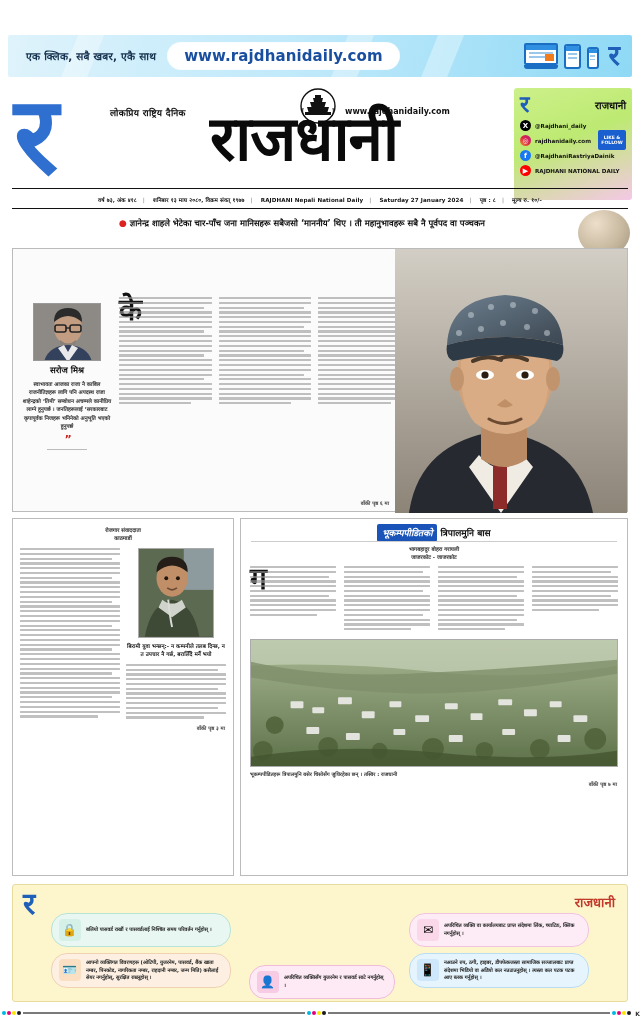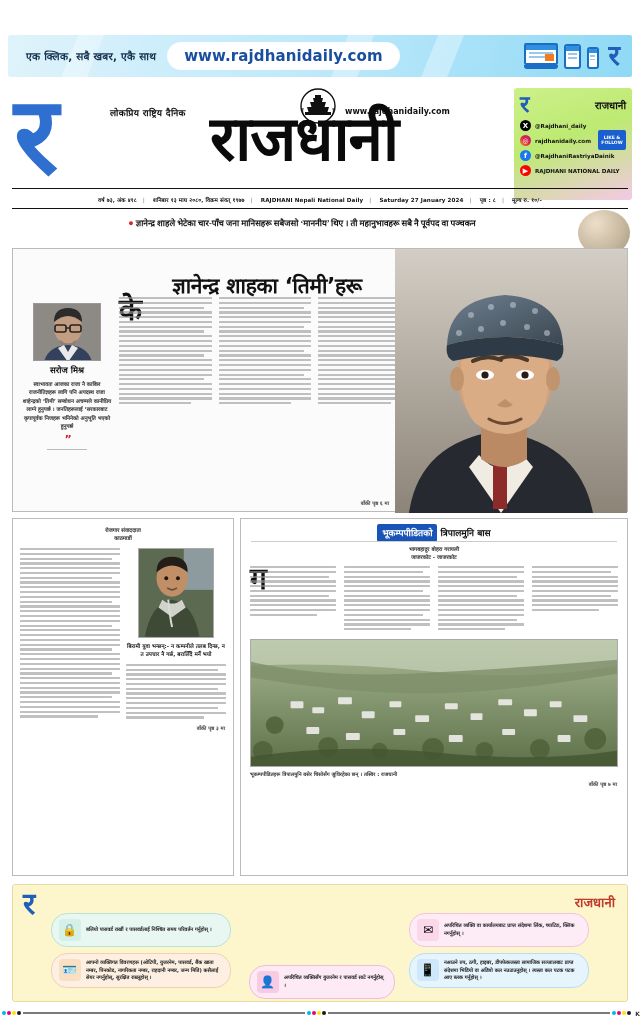--- a/index.html
+++ b/index.html
@@ -91,7 +91,7 @@
   
   .teaser {
     position:absolute; left:22px; top:216px; width:560px;
-    font-size:8.4px; line-height:1.65; color:#111; font-weight:600; text-align:center;font-family:Liberation Serif, serif;
+    font-size:8.4px; line-height:1.65; color:#111; font-weight:600; text-align:center;
   }
   .teaser .bullet { color:#d22; font-size:9px; }
   .teaser-globe {

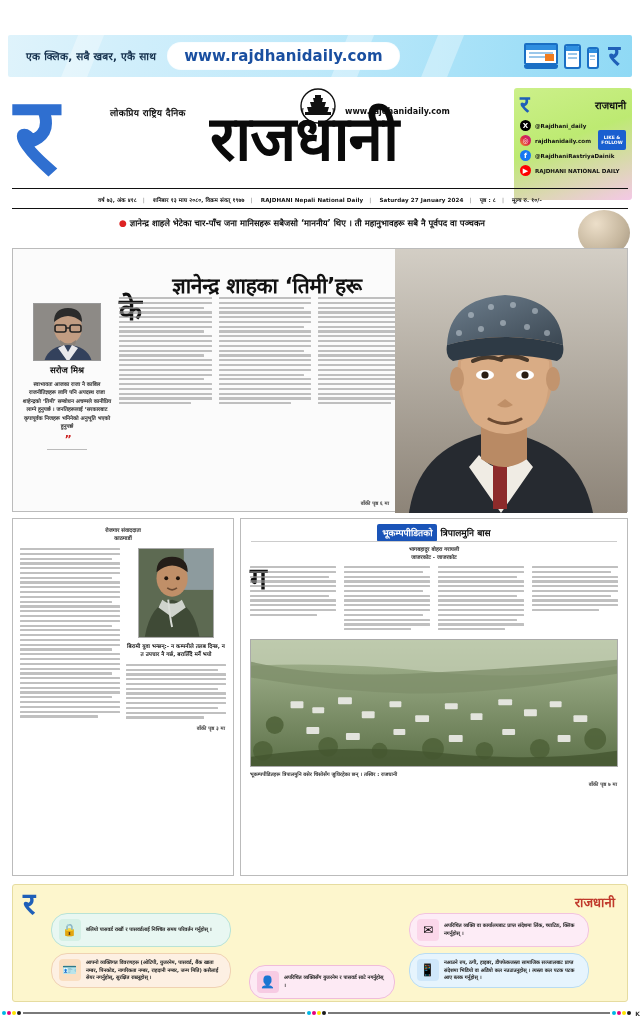--- a/index.html
+++ b/index.html
@@ -271,7 +271,6 @@
 
   <div class="lead">
 
-    <div class="lead-head">ज्ञानेन्द्र शाहका ‘तिमी’हरू</div>
 
     <div class="author">
       <div class="author-img">

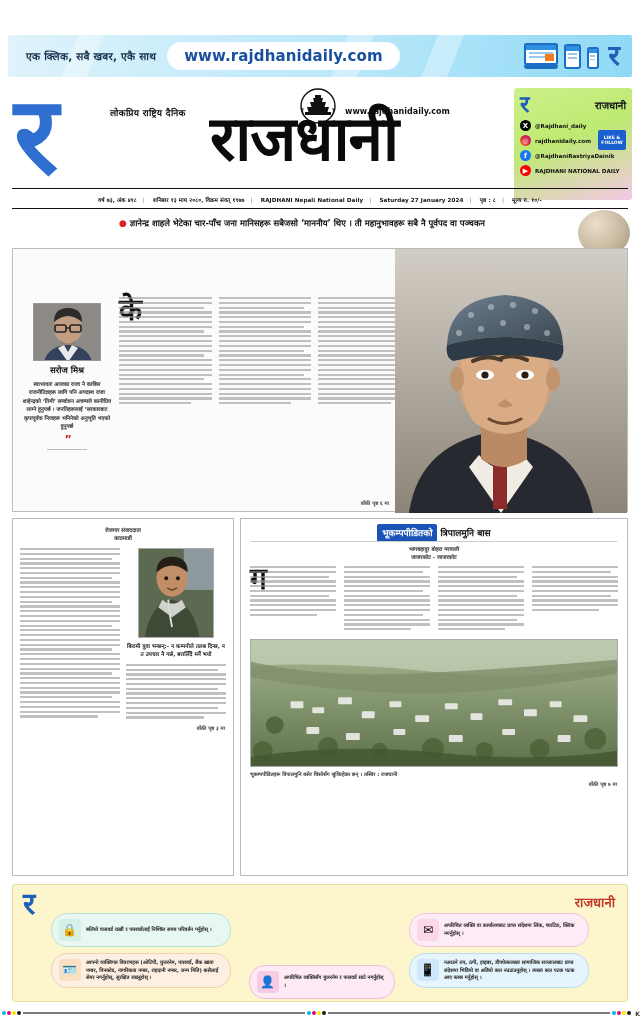--- a/index.html
+++ b/index.html
@@ -143,7 +143,7 @@
   
   .story3 { position:absolute; left:240px; top:518px; width:388px; height:358px; border:1px solid #bbb; background:#fff; }
   .kicker { text-align:center; margin-top:7px; font-size:9px; font-weight:800; color:#111; }
-  .kicker .hl { background:#1a54b8; color:#fff; padding:4px 5px; border-radius:2px; margin-right:3px; }
+  .kicker .hl { background:#1a54b8; color:#fff; padding:4px 5px; border-radius:2px; margin-right:3px;font-style:italic; }
   .kicker-rule { position:absolute; left:10px; right:10px; top:22px; height:1px; background:#ccc; z-index:0;}
   .s3-head { text-align:center; font-size:22px; font-weight:800; color:#111; margin-top:6px; letter-spacing:-.3px; }
   .s3-byline { text-align:center; font-size:5.4px; font-weight:700; color:#333; margin-top:6px; }

